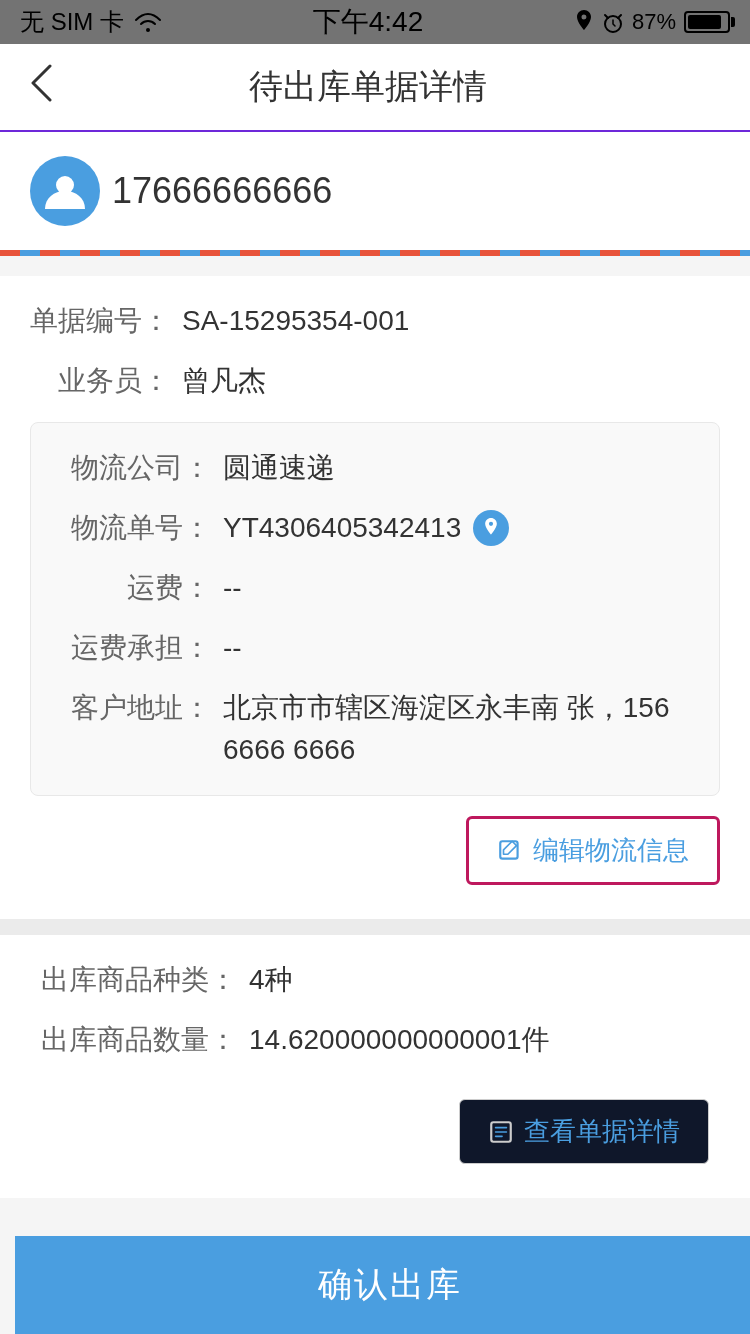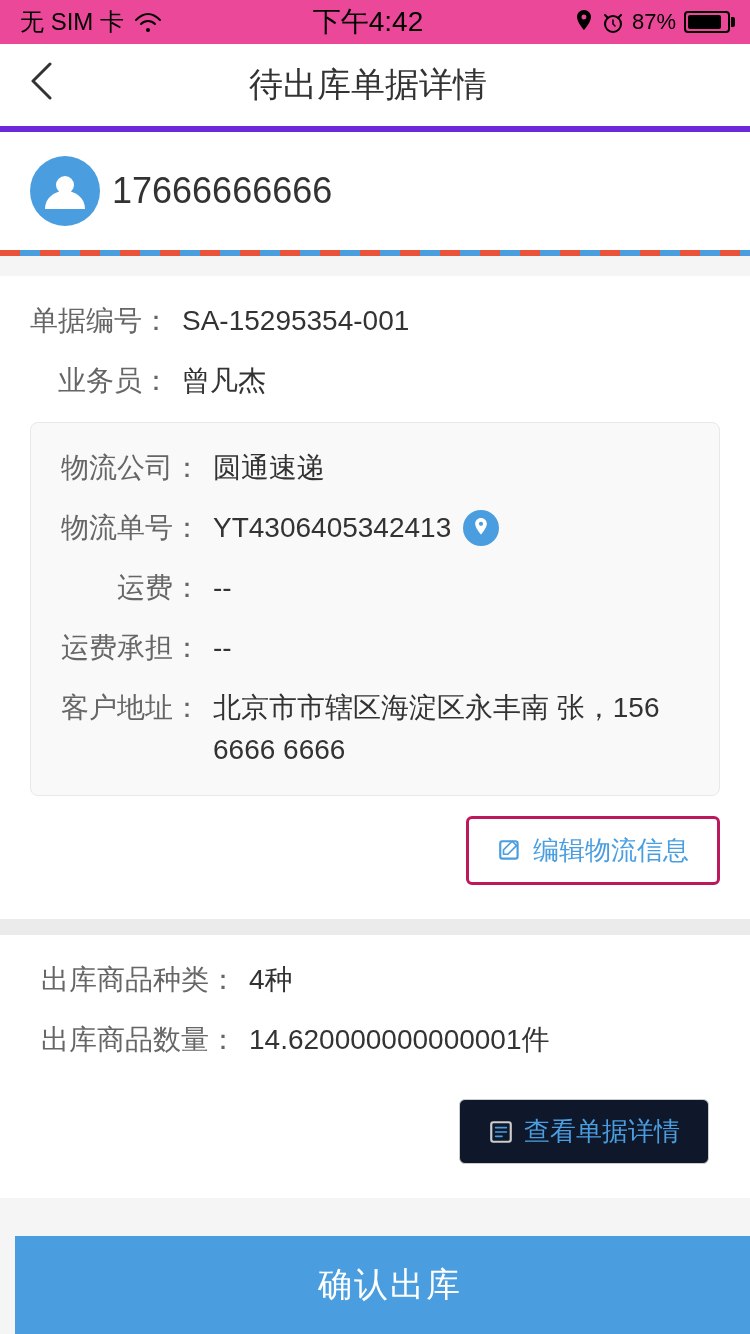--- a/index.html
+++ b/index.html
@@ -15,7 +15,7 @@
     
     .status-bar {
       height: 44px;
-      background: #ec4899;
+      background: #737373;
       display: flex;
       align-items: center;
       justify-content: space-between;

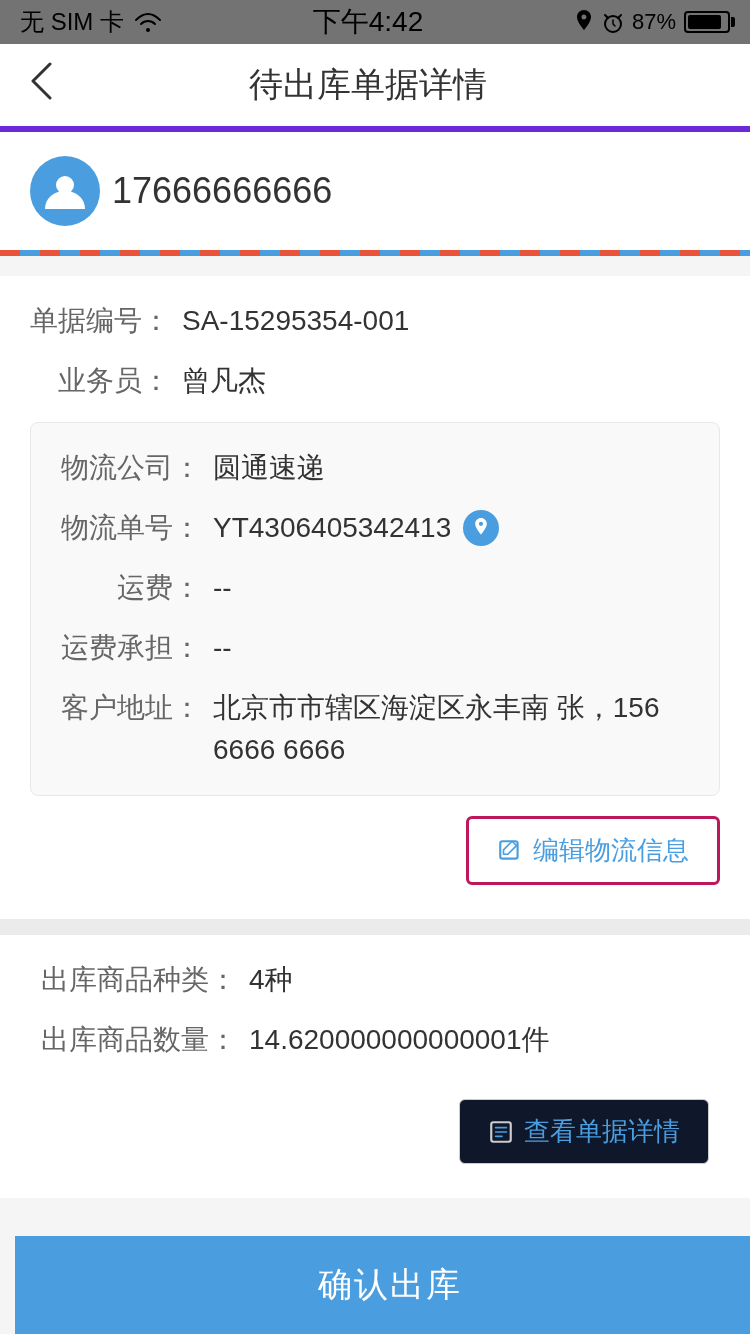--- a/index.html
+++ b/index.html
@@ -43,7 +43,7 @@
       display: flex;
       align-items: center;
       padding: 0 30px;
-      border-bottom: 6px solid #6d28d9;
+      border-bottom: 2px solid #6d28d9;
     }
     .nav-back {
       font-size: 36px;

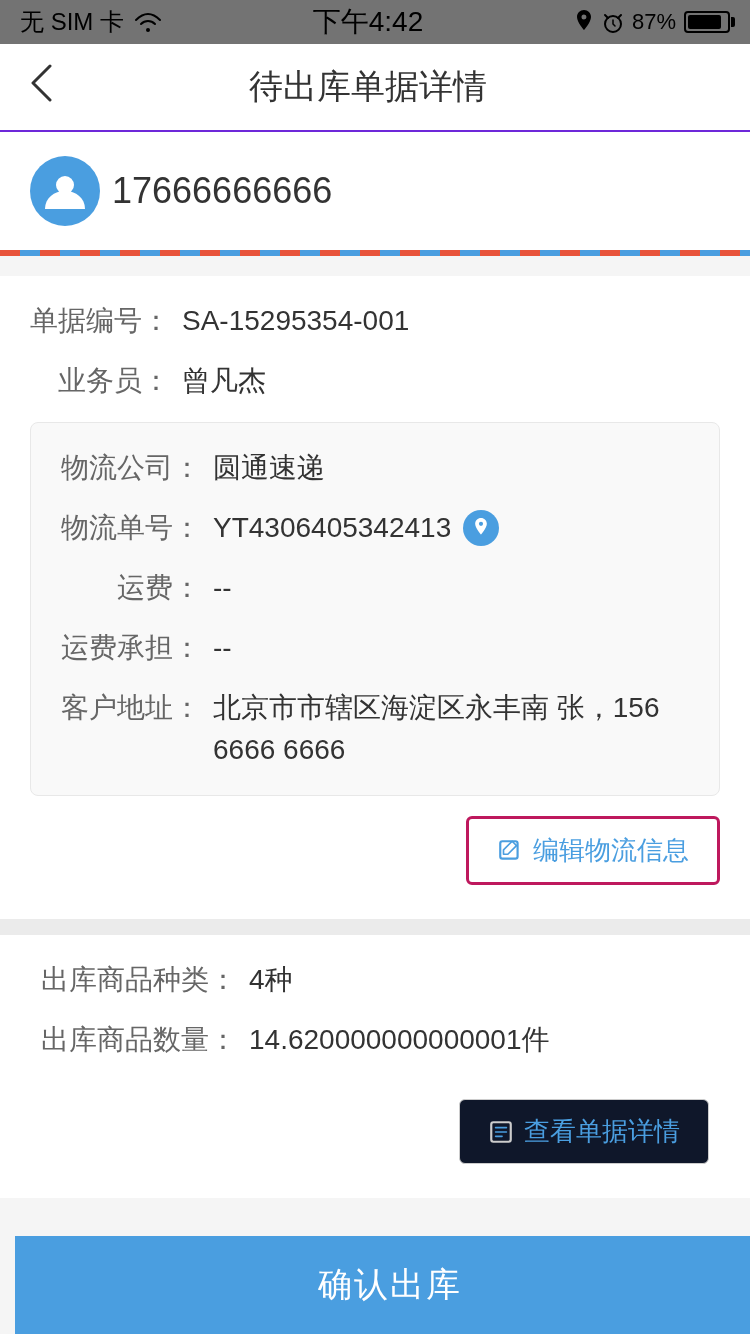--- a/index.html
+++ b/index.html
@@ -133,6 +133,7 @@
       margin-bottom: 18px;
       font-size: 28px;
       line-height: 1.5;
+      margin-left: 10px;
     }
     .logistics-row:last-child { margin-bottom: 0; }
     .logistics-label {

